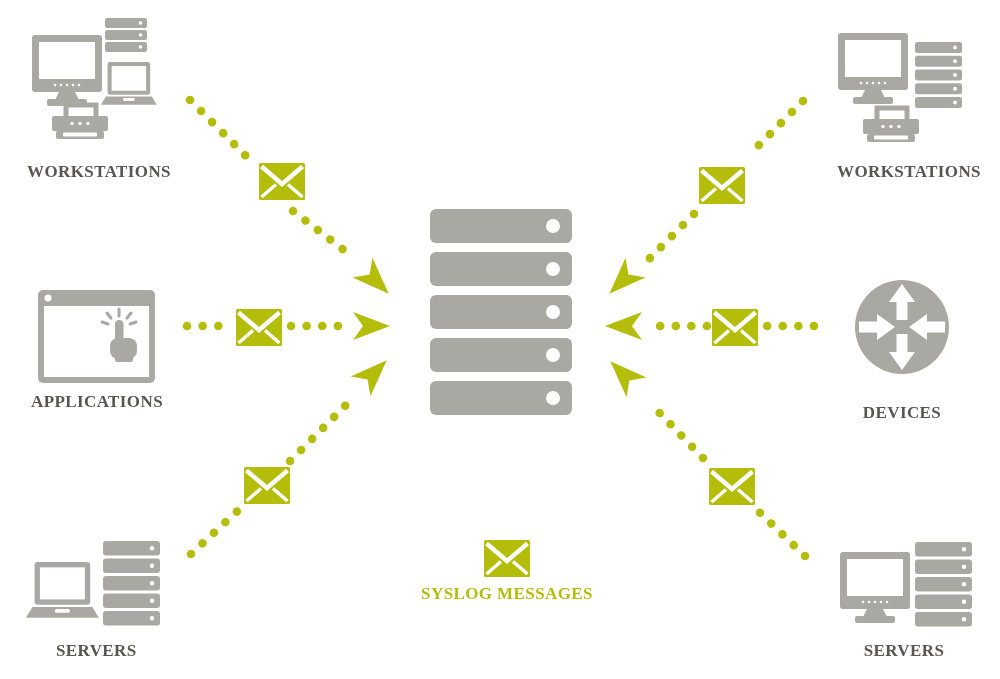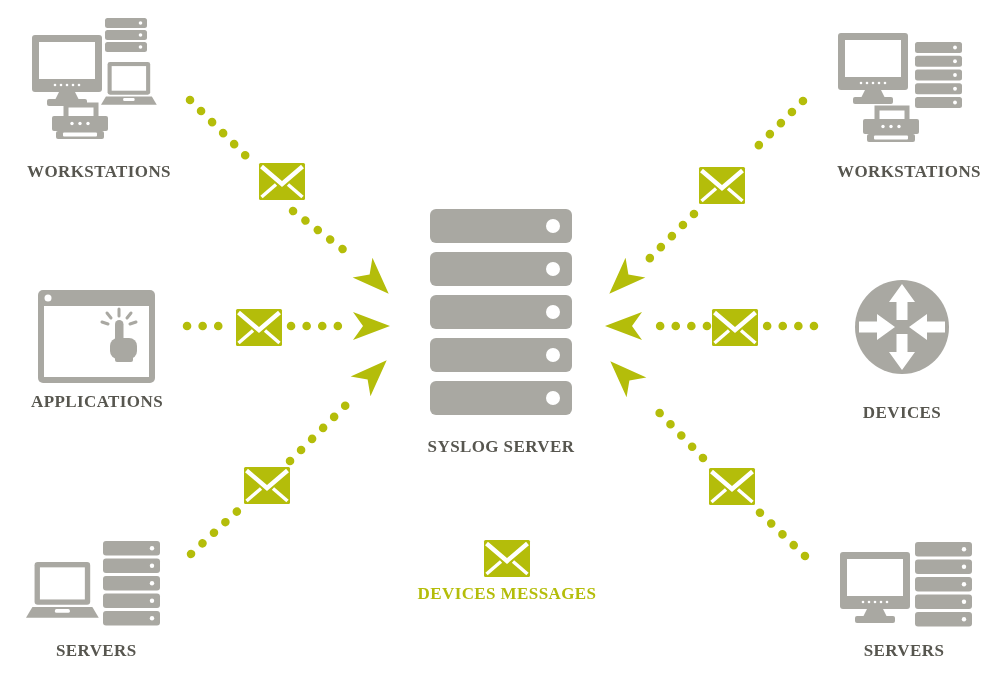--- a/index.html
+++ b/index.html
@@ -223,7 +223,6 @@
   <div class="node-label" style="left:837px;top:162px;">WORKSTATIONS</div>
   <div class="node-label centered" style="left:802px;top:403px;width:200px;">DEVICES</div>
   <div class="node-label centered" style="left:804px;top:641px;width:200px;">SERVERS</div>
-  <div class="node-label centered" style="left:401px;top:437px;width:200px;">SYSLOG SERVER</div>
   <div class="node-label centered accent-label" style="left:407px;top:584px;width:200px;">DEVICES MESSAGES</div>
 
 </div>

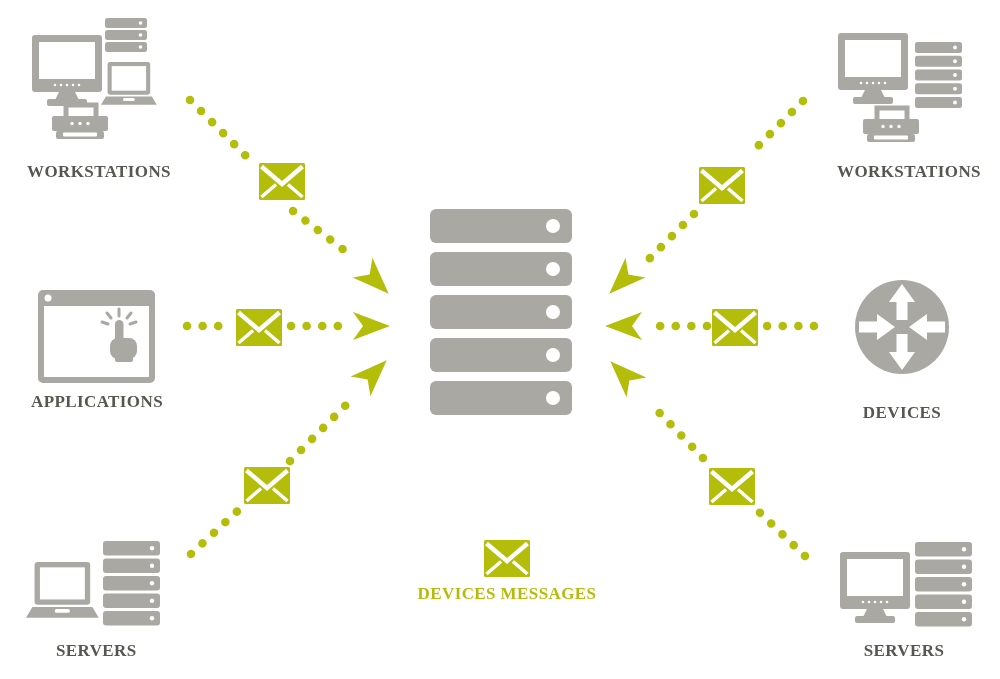--- a/index.html
+++ b/index.html
@@ -223,7 +223,7 @@
   <div class="node-label" style="left:837px;top:162px;">WORKSTATIONS</div>
   <div class="node-label centered" style="left:802px;top:403px;width:200px;">DEVICES</div>
   <div class="node-label centered" style="left:804px;top:641px;width:200px;">SERVERS</div>
-  <div class="node-label centered accent-label" style="left:407px;top:584px;width:200px;">DEVICES MESSAGES</div>
+  <div class="node-label centered accent-label" style="left:407px;top:584px;width:200px;">SYSLOG MESSAGES</div>
 
 </div>
 

